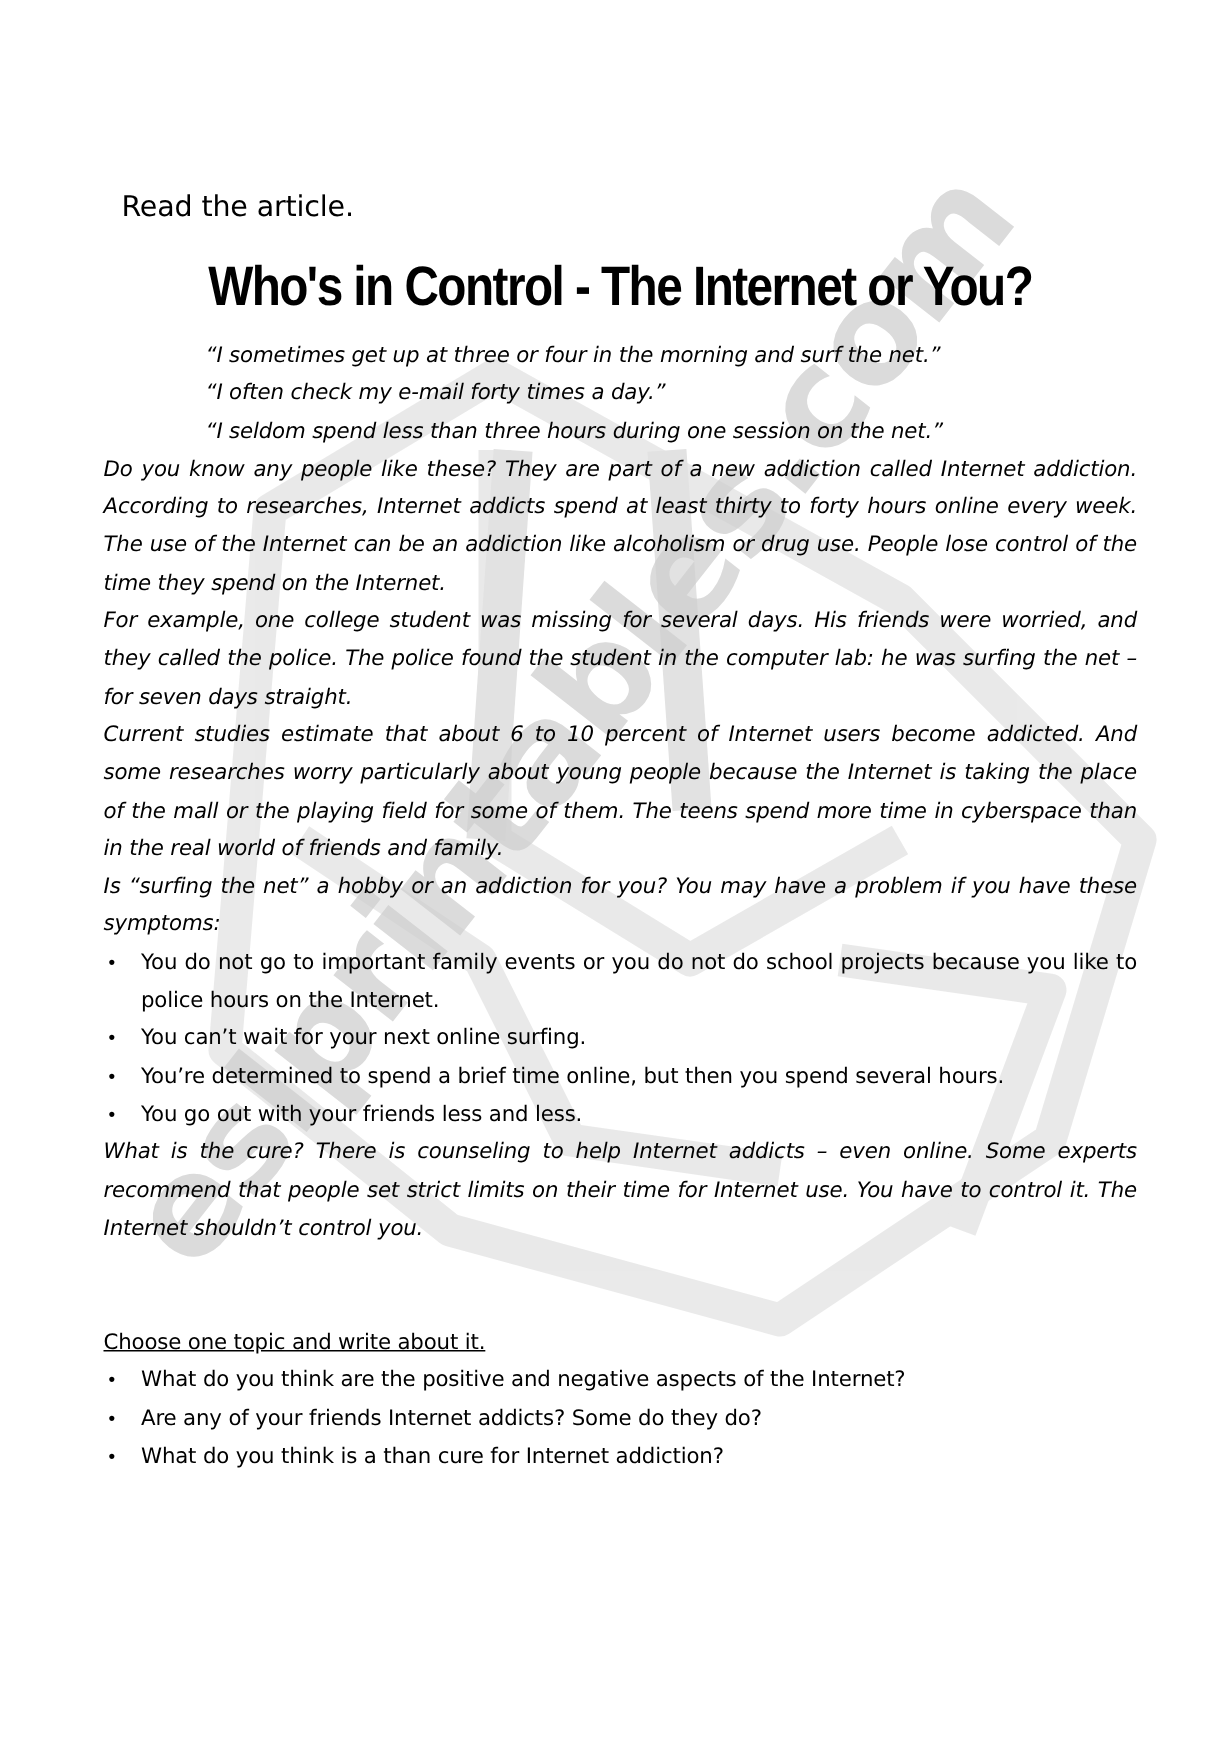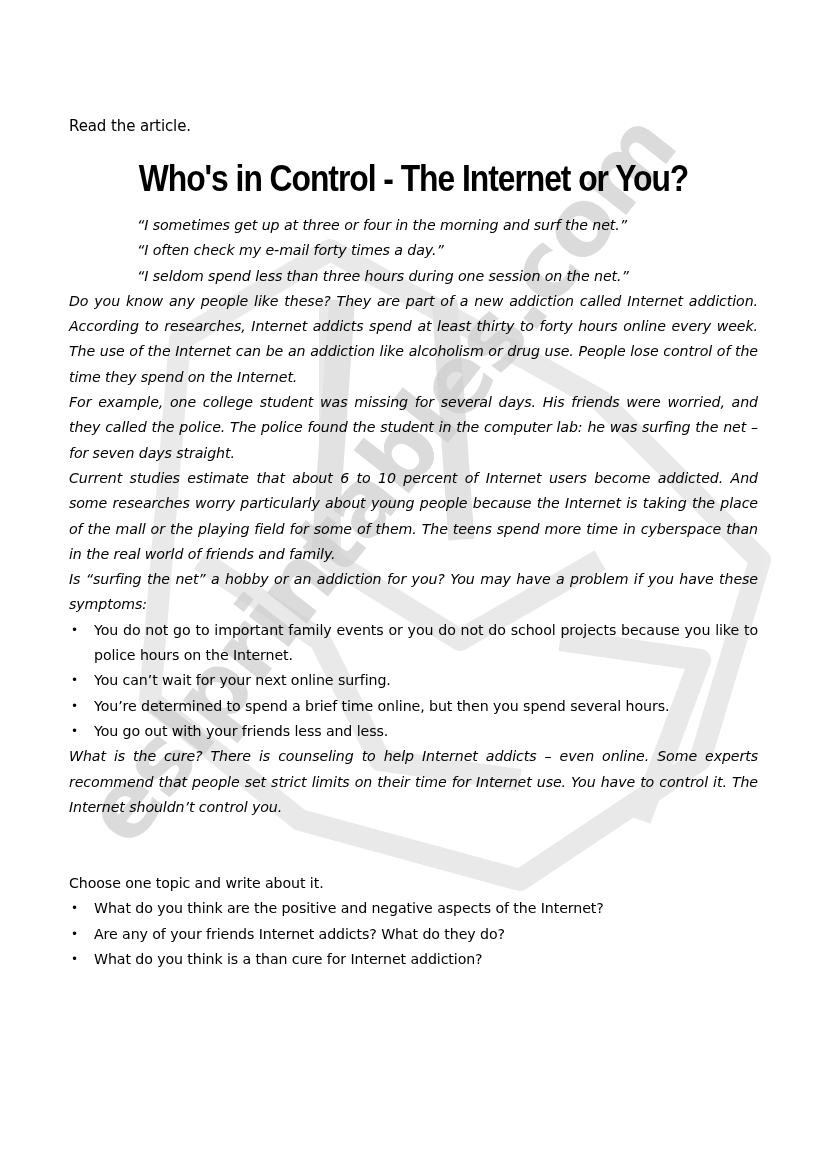--- a/index.html
+++ b/index.html
@@ -30,9 +30,9 @@
       z-index: 1;
     }
     .intro {
-      font-size: 15px;
+      font-size: 19px;
       line-height: 20px;
-      margin: 0;
+      margin: 12px;
       letter-spacing: -0.1px;
     }
     .title {

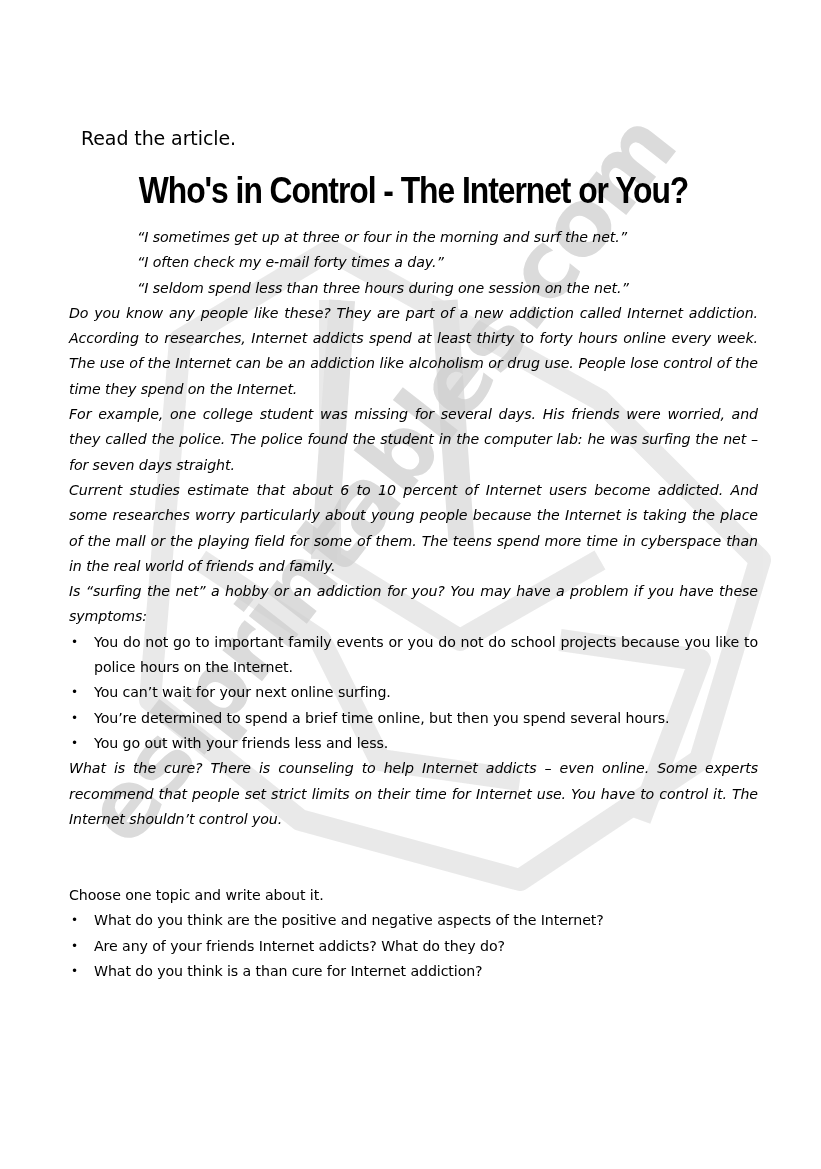--- a/index.html
+++ b/index.html
@@ -89,6 +89,7 @@
     .task-heading {
       font-size: 14.2px;
       line-height: 25.3px;
+      text-decoration: underline;
       margin: 51px 0 0 0;
       letter-spacing: -0.1px;
     }

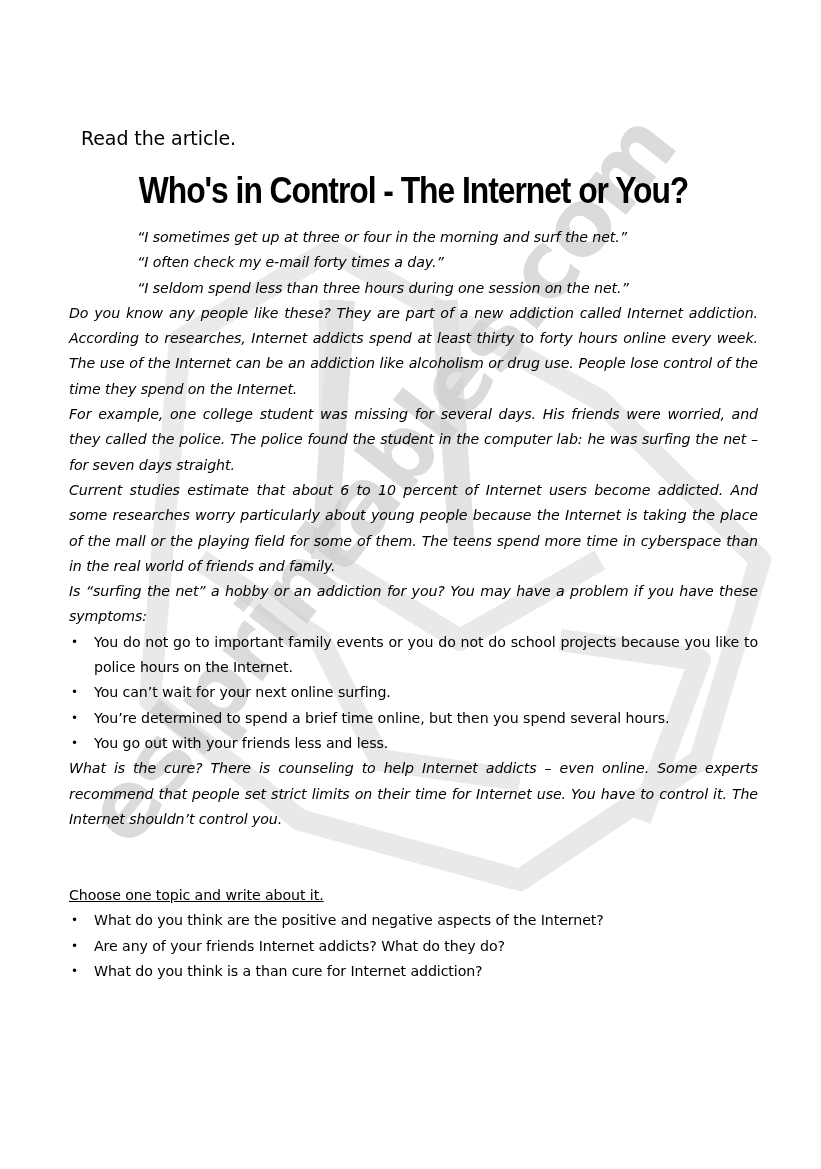--- a/index.html
+++ b/index.html
@@ -157,7 +157,7 @@
     </li>
     <li>
       <span class="bullet-dot">•</span>
-      <span>Are any of your friends Internet addicts? What do they do?</span>
+      <span>Are any of your friends Internet addicts? Some do they do?</span>
     </li>
     <li>
       <span class="bullet-dot">•</span>

